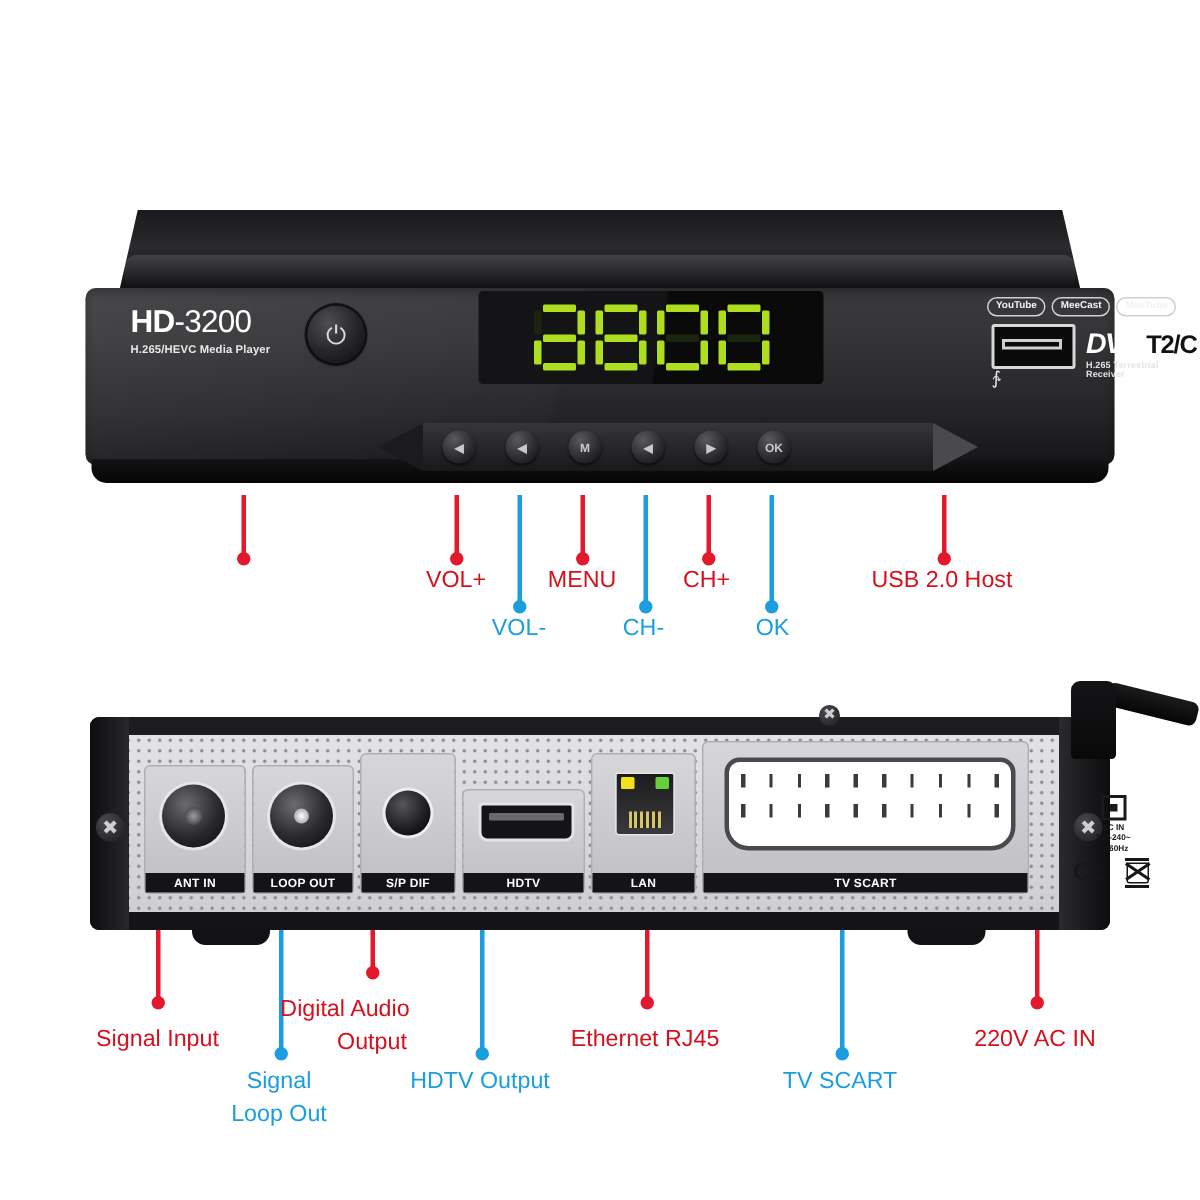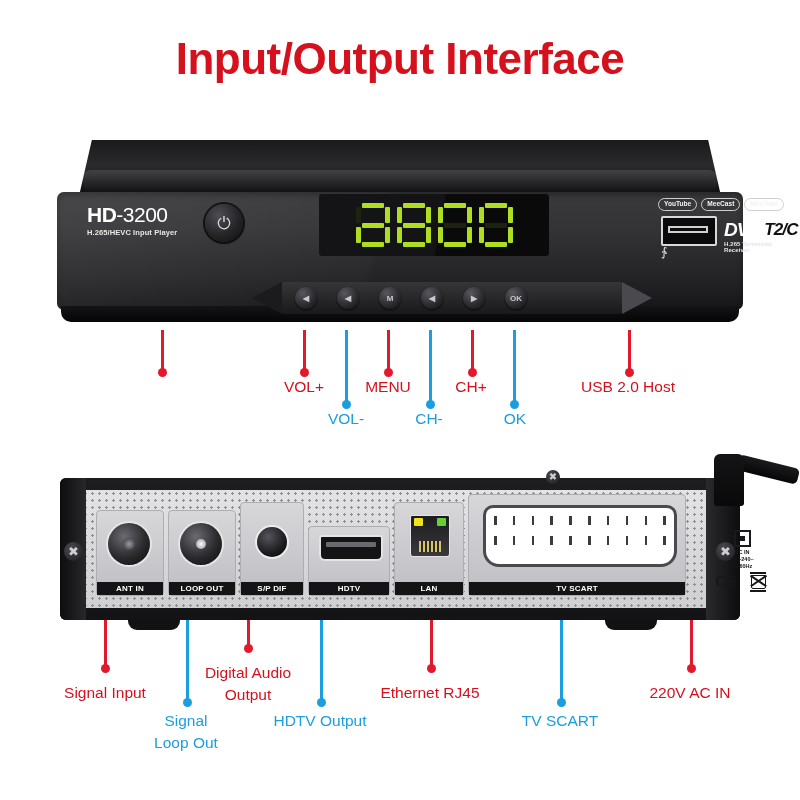--- a/index.html
+++ b/index.html
@@ -219,7 +219,6 @@
 
 <div class="stage">
 
-  <div class="title">Input/Output Interface</div>
 
   <div class="front-wrap">
     <div class="front-top"></div>

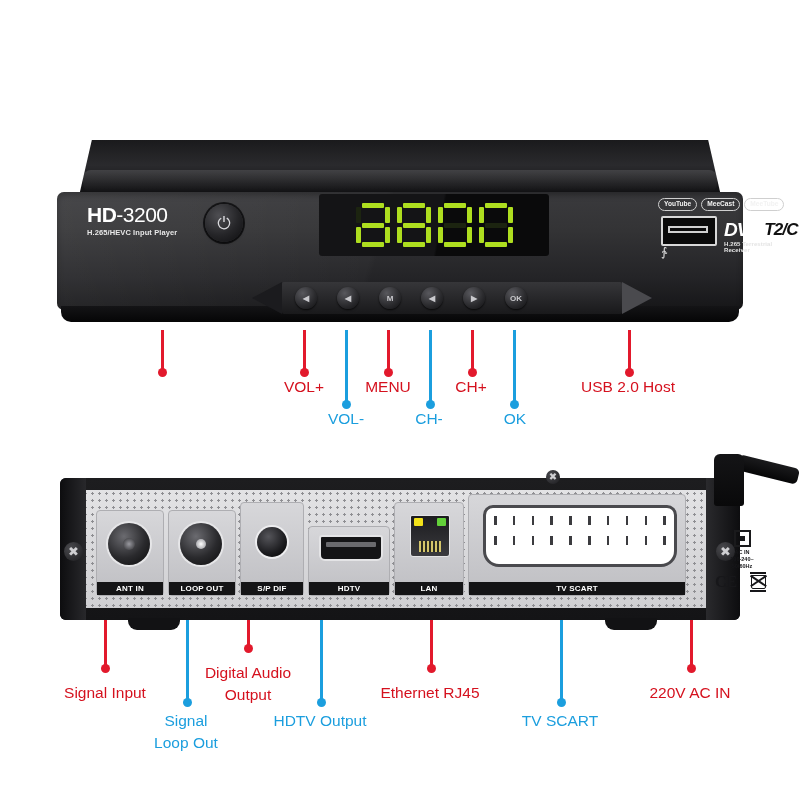--- a/index.html
+++ b/index.html
@@ -230,7 +230,7 @@
 
     <div class="brand">
       <div class="b1"><span>HD</span><span class="light">-3200</span></div>
-      <div class="b2">H.265/HEVC Input Player</div>
+      <div class="b2">H.265/HEVC Media Player</div>
     </div>
 
     <div class="pwr-btn">

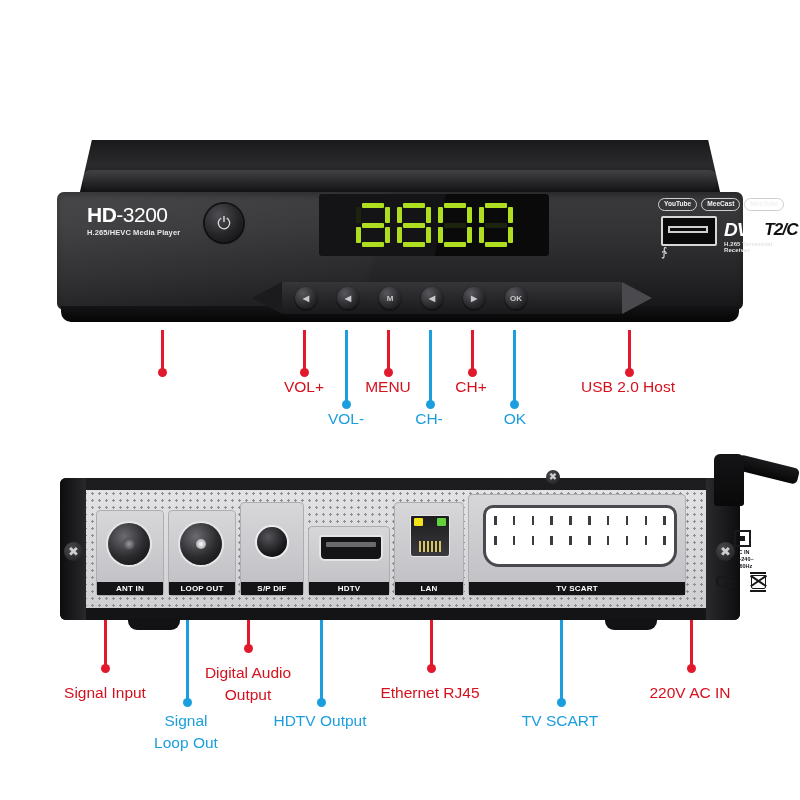--- a/index.html
+++ b/index.html
@@ -92,7 +92,7 @@
   .dvb{position:absolute;left:667px;top:80px;text-align:left;}
   .dvb-row{display:flex;align-items:flex-end;}
   .dvb-d{color:#fff;font-size:19px;font-weight:700;letter-spacing:-1px;line-height:1;font-style:italic;}
-  .dvb-t{background:#fff;color:#111;font-size:17px;font-weight:700;line-height:1;padding:1px 2px;margin-left:1px;font-style:italic;letter-spacing:-.8px;}
+  .dvb-t{background:#fff;color:#111;font-size:17px;font-weight:700;line-height:1;padding:1px 2px;margin-left:1px;letter-spacing:-.8px;}
   .dvb-sub{color:#e4e4e4;font-size:6px;font-weight:700;margin-top:2px;letter-spacing:.1px;}
 
   

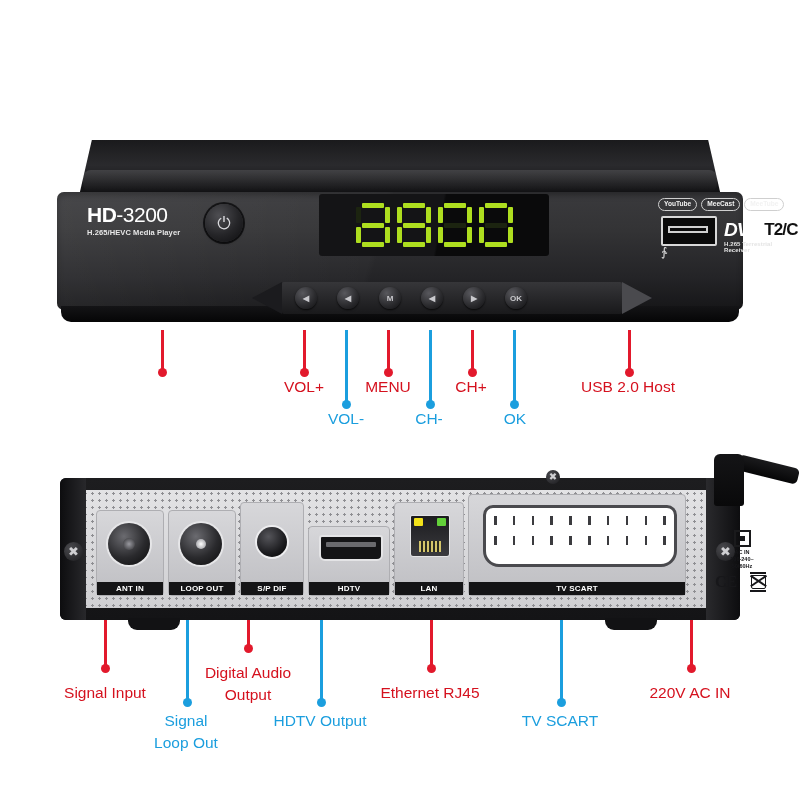--- a/index.html
+++ b/index.html
@@ -459,7 +459,7 @@
   <div class="lbl" style="left:40px;top:684px;width:130px">Signal Input</div>
   <div class="lbl blue" style="left:128px;top:712px;width:116px">Signal</div>
   <div class="lbl blue" style="left:128px;top:734px;width:116px">Loop Out</div>
-  <div class="lbl" style="left:178px;top:664px;width:140px">Digital Audio</div>
+  <div class="lbl" style="left:160px;top:664px;width:140px">Digital Audio</div>
   <div class="lbl" style="left:178px;top:686px;width:140px">Output</div>
   <div class="lbl blue" style="left:254px;top:712px;width:132px">HDTV Output</div>
   <div class="lbl" style="left:360px;top:684px;width:140px">Ethernet RJ45</div>

